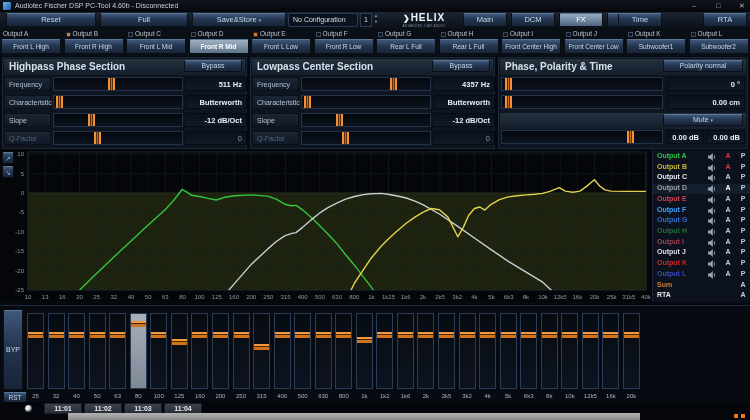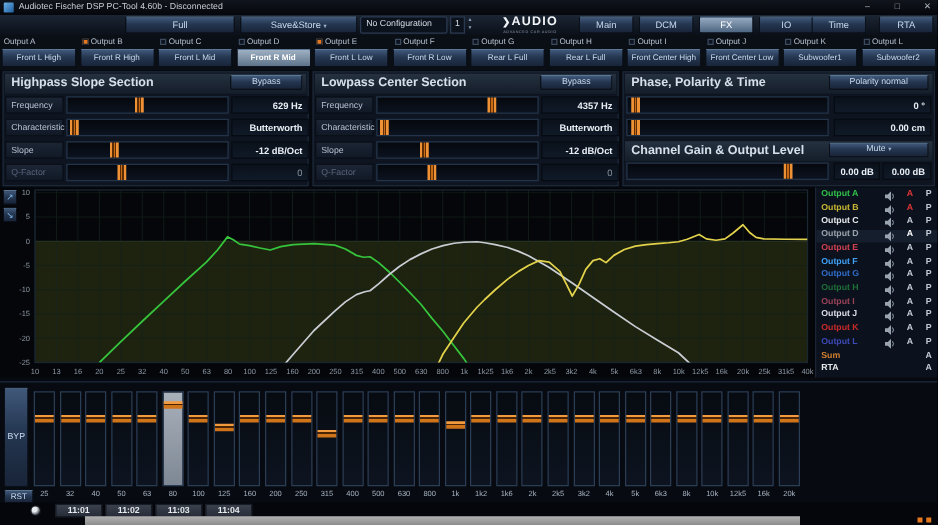--- a/index.html
+++ b/index.html
@@ -107,6 +107,7 @@
   </div>
 
   <div id="toolbar" class="abs"></div>
+  <div class="btn tbtn abs" style="left:6px;width:90px;">Reset</div>
   <div class="btn tbtn abs" style="left:100px;width:88px;">Full</div>
   <div class="btn tbtn abs" style="left:192px;width:94px;">
     <span>Save&amp;Store</span>

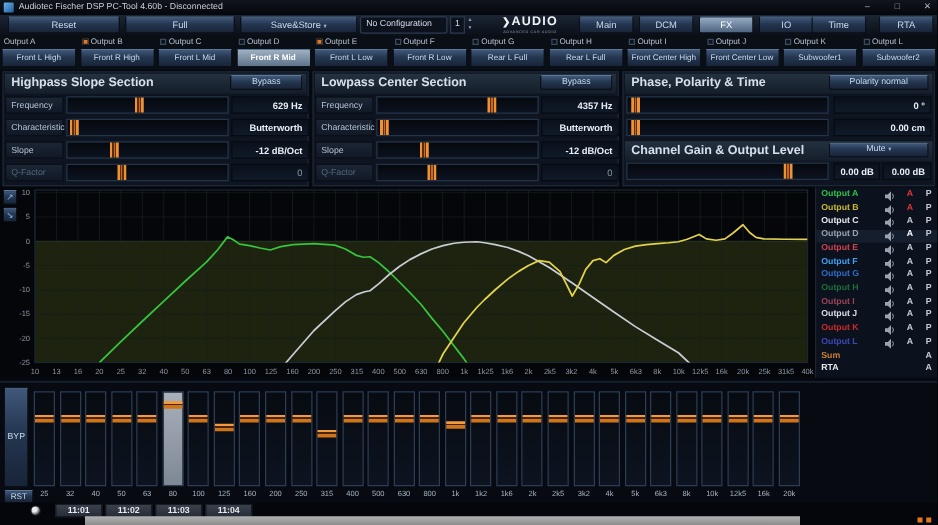--- a/index.html
+++ b/index.html
@@ -117,7 +117,7 @@
   <div id="config-count" class="abs">1</div>
   <div id="config-spin" class="abs">▲<br>▼</div>
   <div id="brand" class="abs">
-    <div id="brand-name"><span id="brand-arrow">❯</span><span>AUDIO</span></div>
+    <div id="brand-name"><span id="brand-arrow">❯</span><span>HELIX</span></div>
     <div id="brand-sub">ADVANCED CAR AUDIO</div>
   </div>
   <div id="nav-tabs">

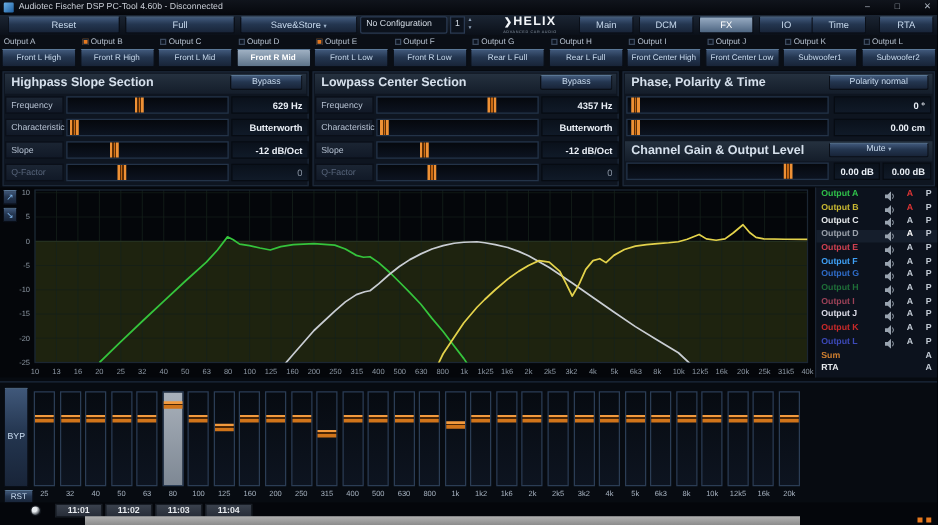--- a/index.html
+++ b/index.html
@@ -125,7 +125,7 @@
       <div class="btn tbtn abs tab" style="left: 511px; width: 44px;">DCM</div>
       <div class="btn tbtn abs tab active" style="left: 559px; width: 44px;">FX</div>
       <div class="btn tbtn abs tab" style="left: 607px; width: 44px;">IO</div>
-      <div class="btn tbtn abs tab" style="left: 649px; width: 44px;">Time</div>
+      <div class="btn tbtn abs tab" style="left: 618px; width: 44px;">Time</div>
       <div class="btn tbtn abs tab" style="left: 703px; width: 44px;">RTA</div>
     </div>
 

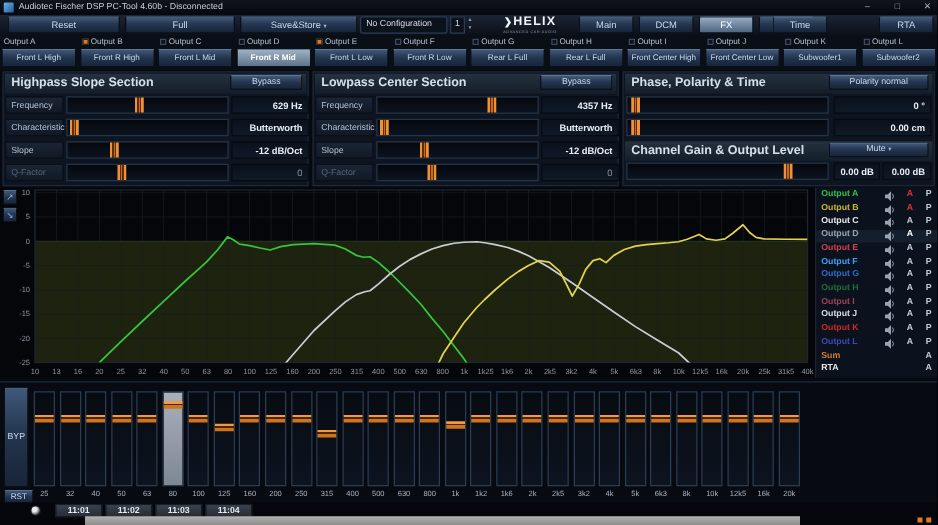--- a/index.html
+++ b/index.html
@@ -158,7 +158,7 @@
 
   <div class="panel abs" id="hp-panel" style="left:2px;top:57px;width:245px;height:92px;">
     <div class="phead"></div>
-    <div class="ptitle">Highpass Slope Section</div>
+    <div class="ptitle">Highpass Phase Section</div>
     <div class="btn phbtn" style="right:4px;width:58px;">Bypass</div>
   <div class="frow-label" style="left: 1px; top: 19px; width: 47px;">Frequency</div>
       <div class="slider" style="left: 50px; top: 19px; width: 130px;">

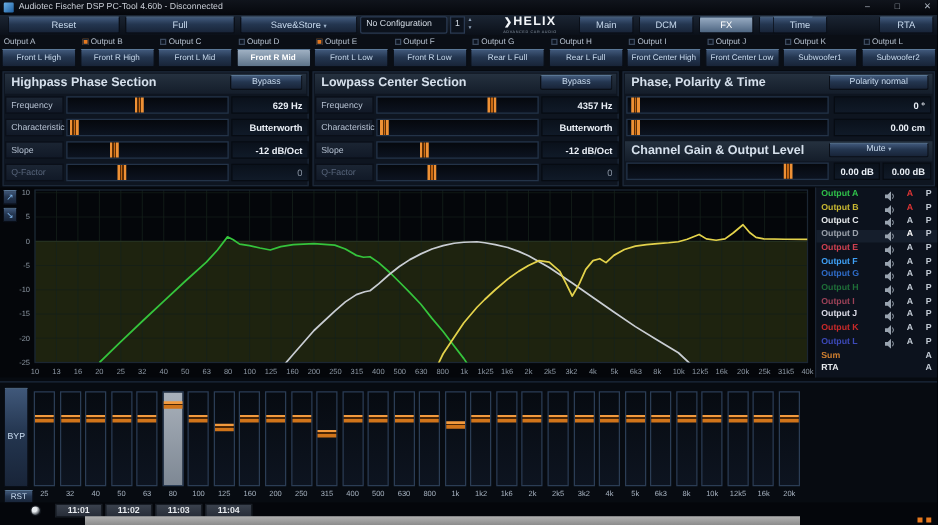--- a/index.html
+++ b/index.html
@@ -164,7 +164,7 @@
       <div class="slider" style="left: 50px; top: 19px; width: 130px;">
         <div class="handle" style="left: 45%; margin-left: -3.15px;"></div>
       </div>
-      <div class="fval" style="left: 182px; top: 19px; width: 62px;">629 Hz</div>
+      <div class="fval" style="left: 182px; top: 19px; width: 62px;">511 Hz</div>
       <div class="frow-label" style="left: 1px; top: 37px; width: 47px;">Characteristic</div>
       <div class="slider" style="left: 50px; top: 37px; width: 130px;">
         <div class="handle" style="left: 2%; margin-left: -0.14px;"></div>

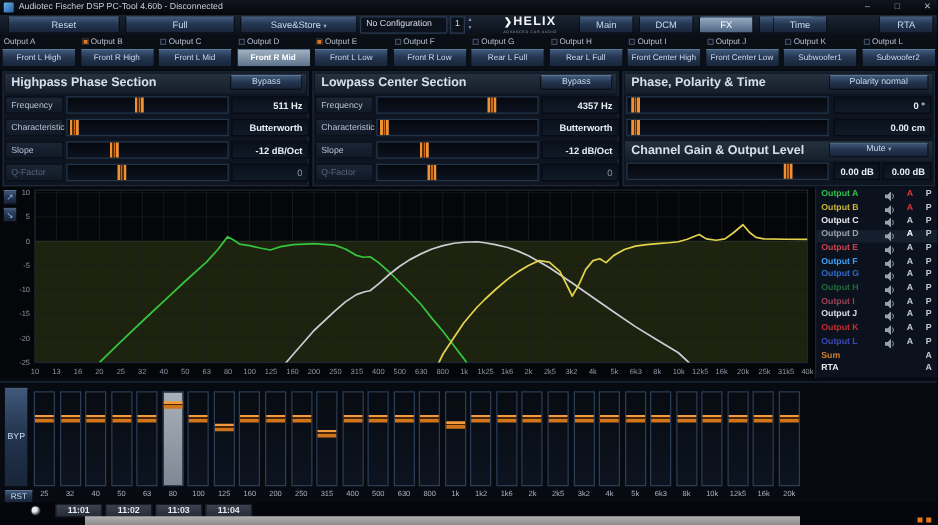--- a/index.html
+++ b/index.html
@@ -224,7 +224,6 @@
     <div class="fval" style="left:168px;top:37px;width:78px;">0.00 cm</div>
 
     <div class="phead" style="top:55px;"></div>
-    <div class="ptitle" style="top:57px;">Channel Gain &amp; Output Level</div>
     <div class="btn phbtn" style="right:4px;top:56px;width:80px;">
       <span>Mute</span>
       <span class="caret">▾</span>

